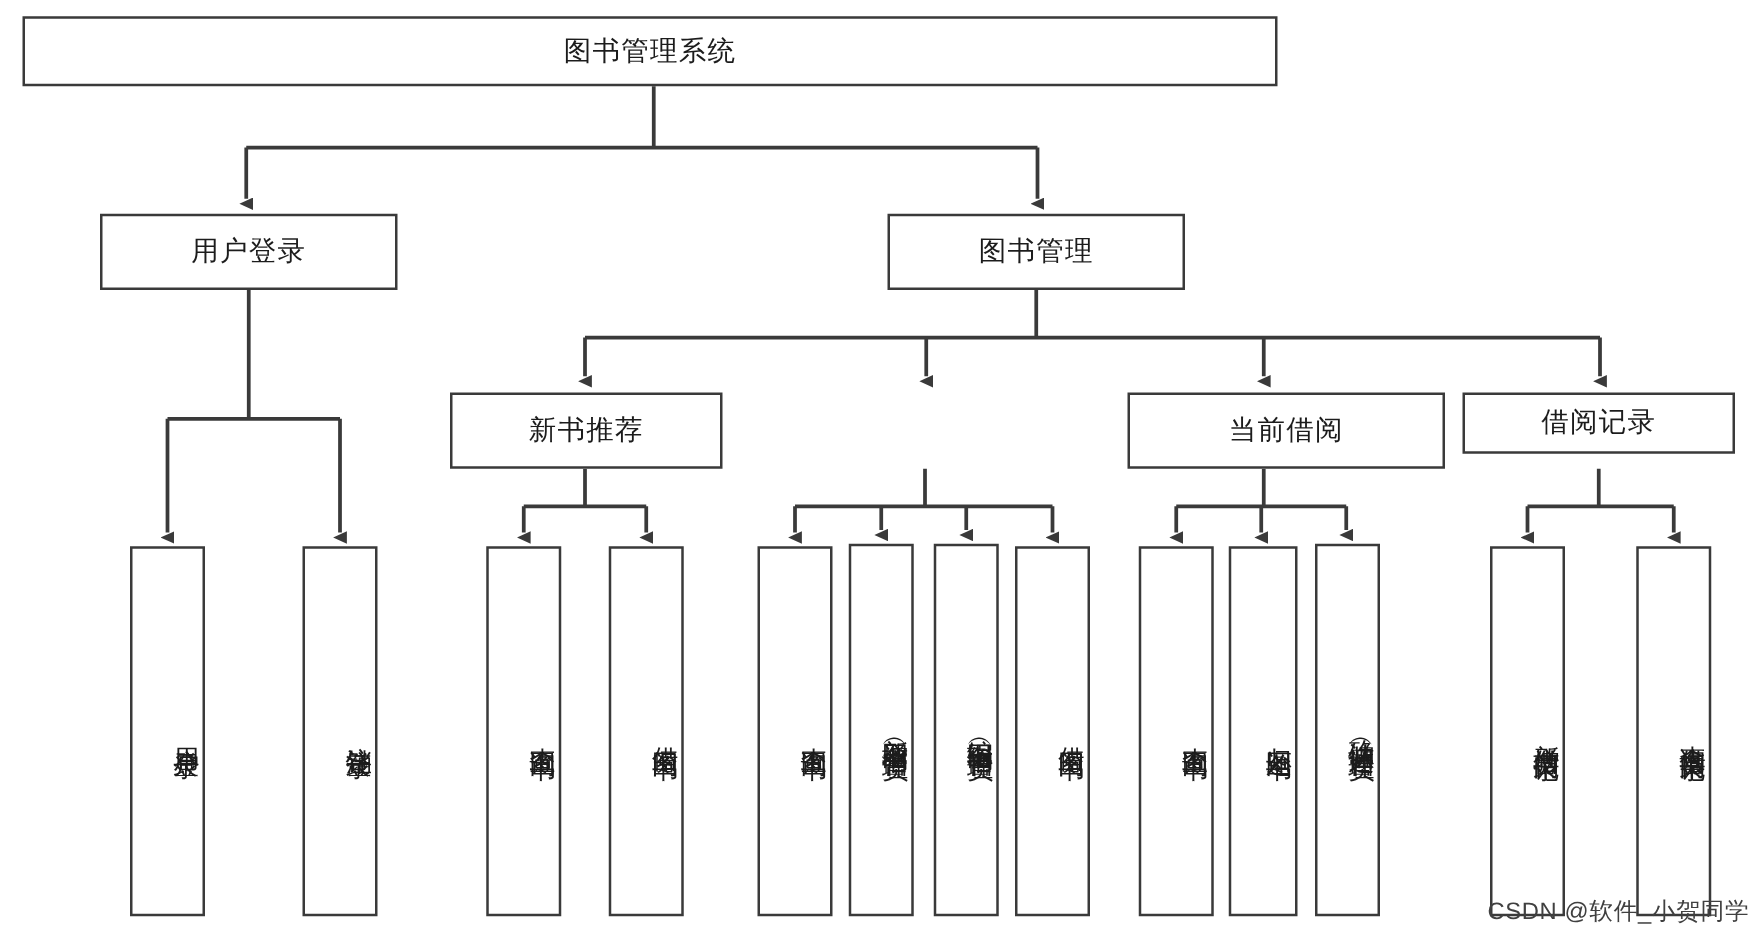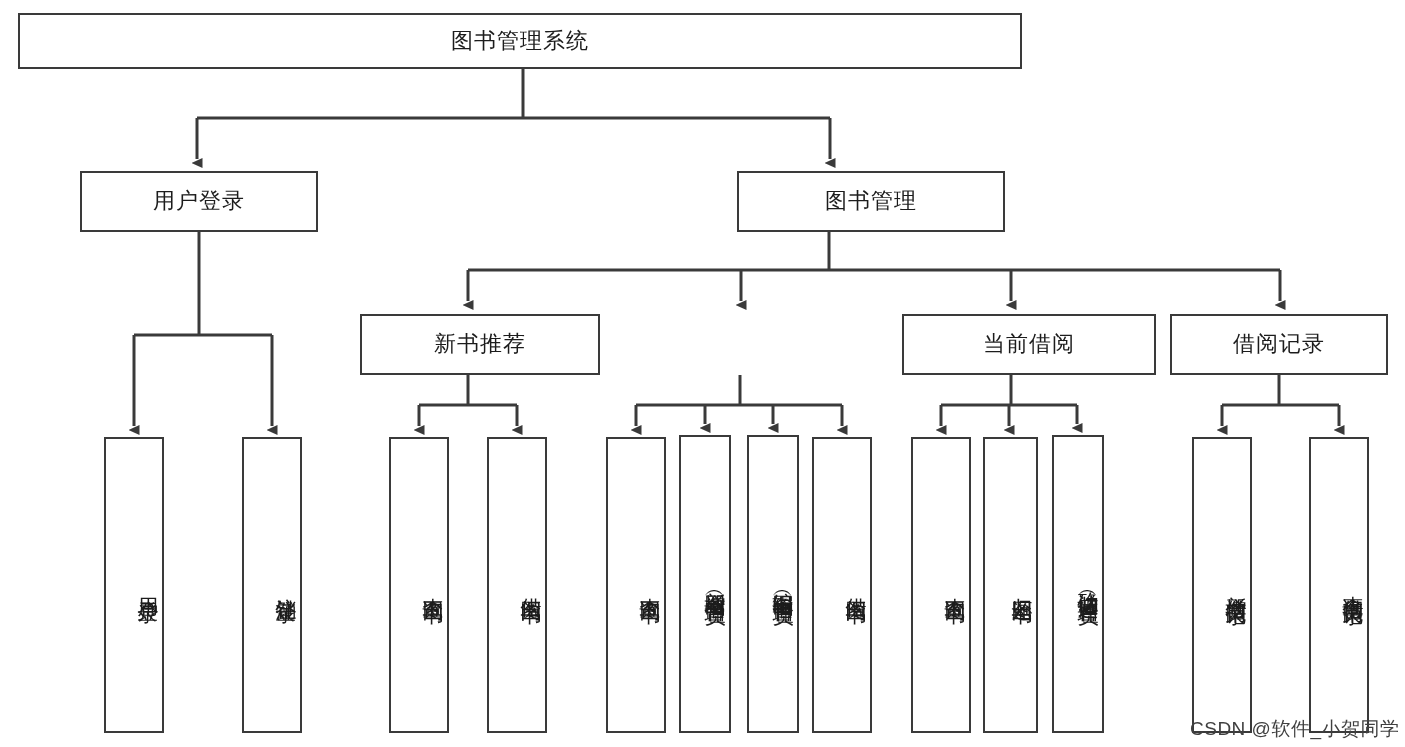--- a/index.html
+++ b/index.html
@@ -127,7 +127,7 @@
   <div class="node horiz" style="left:80px; top:171px; width:238px; height:61px;">
     <span class="lbl">用户登录</span>
   </div>
-  <div class="node horiz" style="left:710px; top:171px; width:268px; height:61px;margin-left:27px;">
+  <div class="node horiz" style="left:710px; top:171px; width:238px; height:61px;">
     <span class="lbl">图书管理</span>
   </div>
 

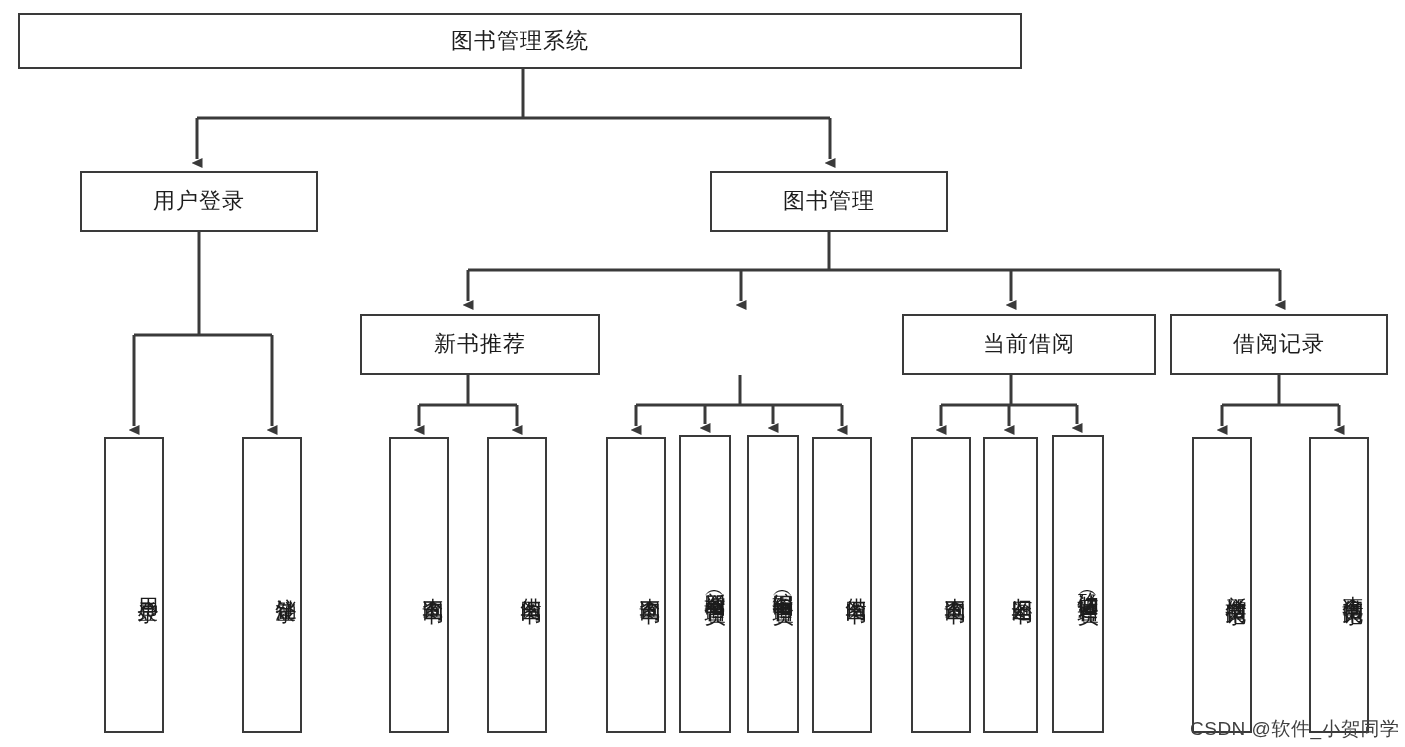--- a/index.html
+++ b/index.html
@@ -131,7 +131,7 @@
     <span class="lbl">图书管理</span>
   </div>
 
-  <div class="node horiz" style="left:360px; top:314px; width:240px; height:61px;">
+  <div class="node horiz" style="left:360px; top:314px; width:218px; height:61px;">
     <span class="lbl">新书推荐</span>
   </div>
   <div class="node horiz" style="left:902px; top:314px; width:254px; height:61px;">

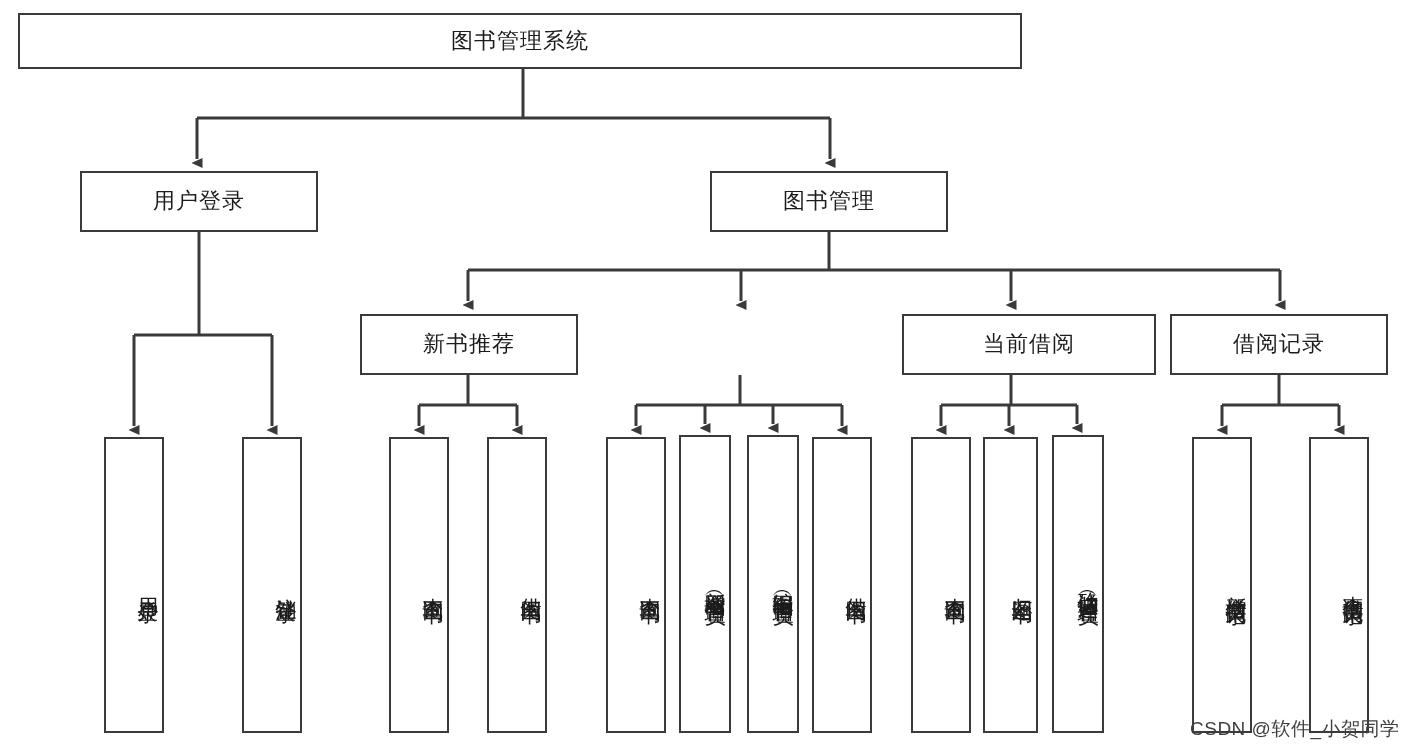--- a/index.html
+++ b/index.html
@@ -137,7 +137,7 @@
   <div class="node horiz" style="left:902px; top:314px; width:254px; height:61px;">
     <span class="lbl">当前借阅</span>
   </div>
-  <div class="node horiz" style="left:1170px; top:314px; width:218px; height:61px;">
+  <div class="node horiz" style="left:1170px; top:314px; width:218px; height:49px;">
     <span class="lbl">借阅记录</span>
   </div>
 

